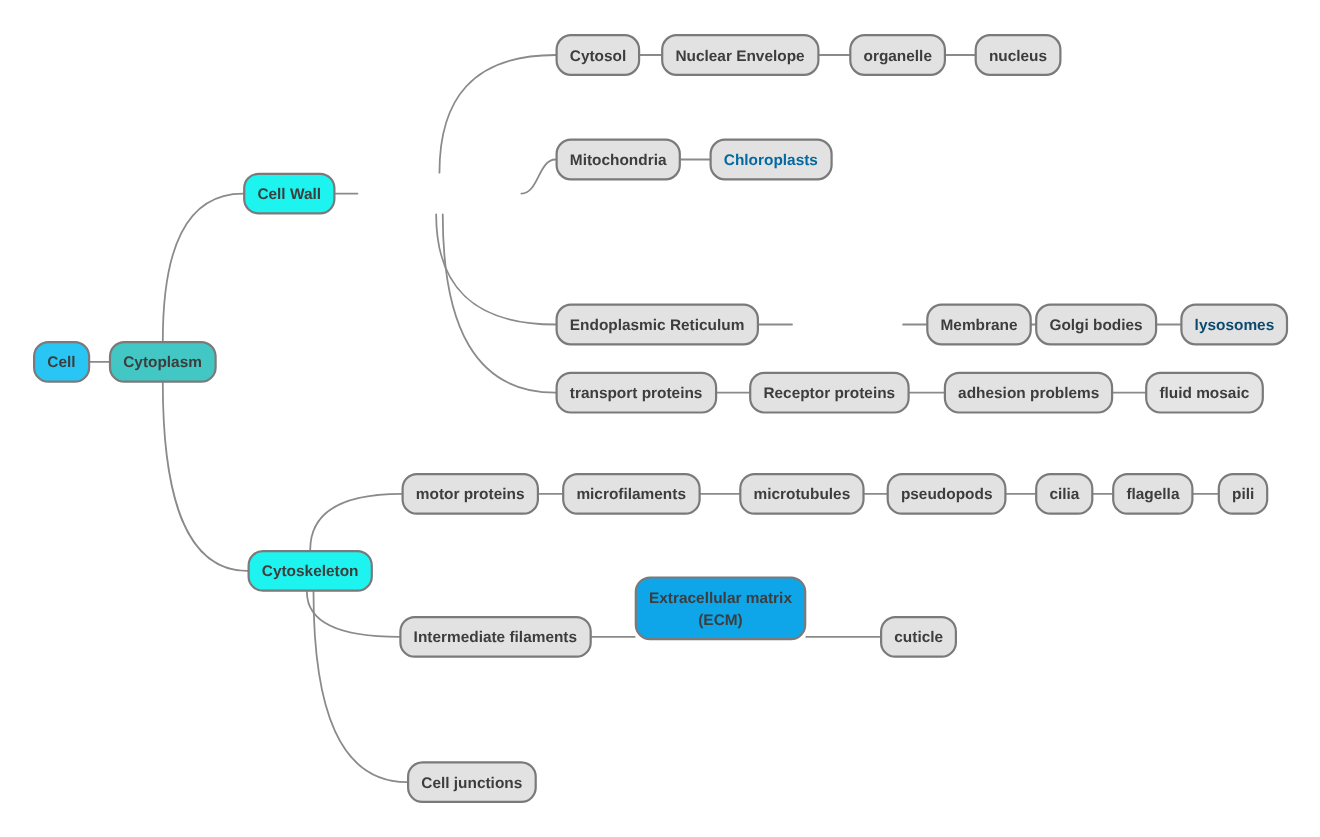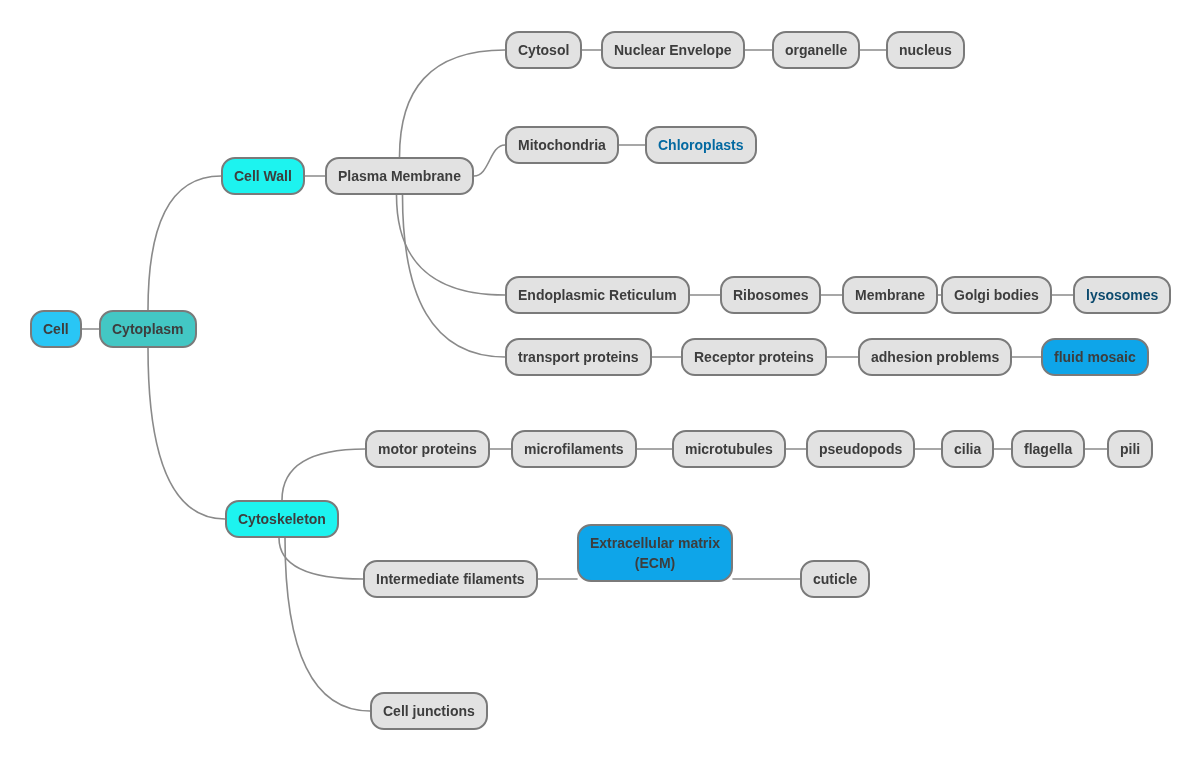--- a/index.html
+++ b/index.html
@@ -77,7 +77,6 @@
 <div class="node" style="left: 30px; top: 310px; background: rgb(41, 198, 245); border-color: rgb(122, 122, 122); color: rgb(61, 61, 61);">Cell</div>
     <div class="node" style="left: 99px; top: 310px; background: rgb(67, 199, 196); border-color: rgb(122, 122, 122); color: rgb(61, 61, 61);">Cytoplasm</div>
     <div class="node" style="left: 221px; top: 157px; background: rgb(29, 243, 239); border-color: rgb(122, 122, 122); color: rgb(61, 61, 61);">Cell Wall</div>
-    <div class="node" style="left: 325px; top: 157px; background: rgb(226, 226, 226); border-color: rgb(122, 122, 122); color: rgb(61, 61, 61);">Plasma Membrane</div>
     <div class="node" style="left: 505px; top: 31px; background: rgb(226, 226, 226); border-color: rgb(122, 122, 122); color: rgb(61, 61, 61);">Cytosol</div>
     <div class="node" style="left: 601px; top: 31px; background: rgb(226, 226, 226); border-color: rgb(122, 122, 122); color: rgb(61, 61, 61);">Nuclear Envelope</div>
     <div class="node" style="left: 772px; top: 31px; background: rgb(226, 226, 226); border-color: rgb(122, 122, 122); color: rgb(61, 61, 61);">organelle</div>

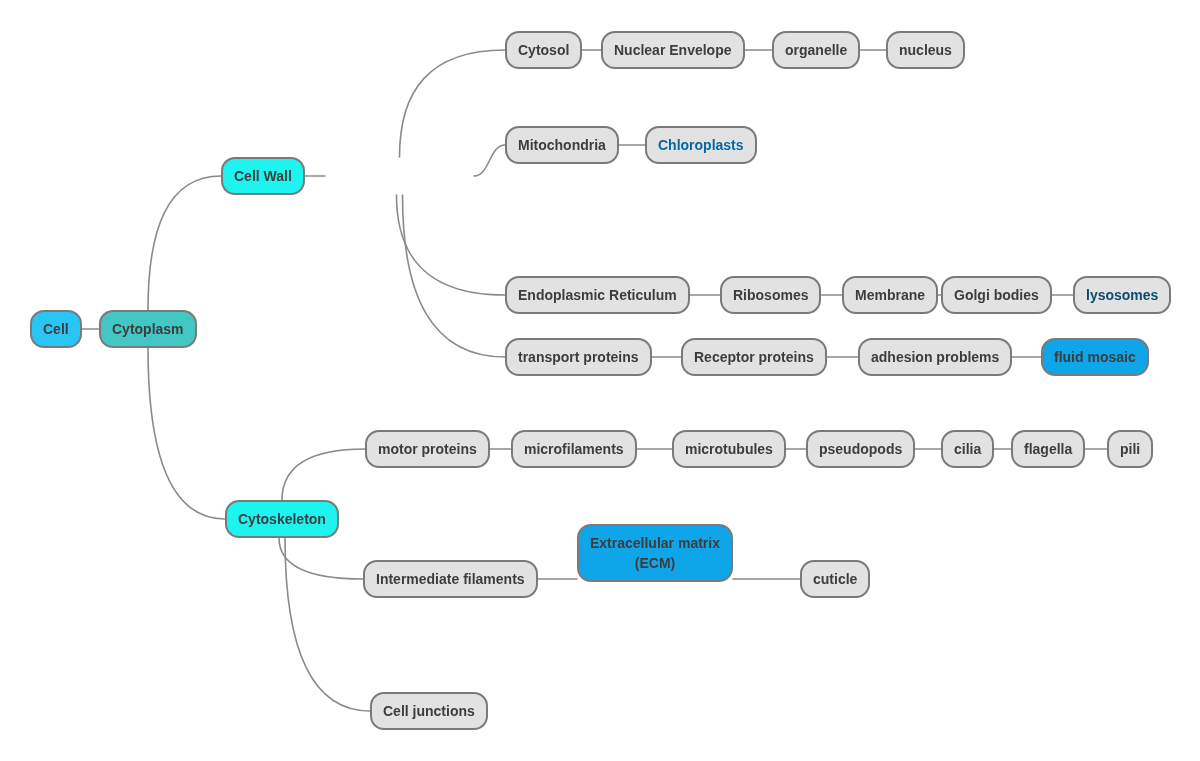--- a/index.html
+++ b/index.html
@@ -84,7 +84,6 @@
     <div class="node" style="left: 505px; top: 126px; background: rgb(226, 226, 226); border-color: rgb(122, 122, 122); color: rgb(61, 61, 61);">Mitochondria</div>
     <div class="node" style="left: 645px; top: 126px; background: rgb(226, 226, 226); border-color: rgb(122, 122, 122); color: #0369a1;">Chloroplasts</div>
     <div class="node" style="left: 505px; top: 276px; background: rgb(226, 226, 226); border-color: rgb(122, 122, 122); color: rgb(61, 61, 61);">Endoplasmic Reticulum</div>
-    <div class="node" style="left: 720px; top: 276px; background: rgb(226, 226, 226); border-color: rgb(122, 122, 122); color: rgb(61, 61, 61);">Ribosomes</div>
     <div class="node" style="left: 842px; top: 276px; background: rgb(226, 226, 226); border-color: rgb(122, 122, 122); color: rgb(61, 61, 61);">Membrane</div>
     <div class="node" style="left: 941px; top: 276px; background: rgb(226, 226, 226); border-color: rgb(122, 122, 122); color: rgb(61, 61, 61);">Golgi bodies</div>
     <div class="node" style="left: 1073px; top: 276px; background: rgb(226, 226, 226); border-color: rgb(122, 122, 122); color: #0c4a6e;">lysosomes</div>

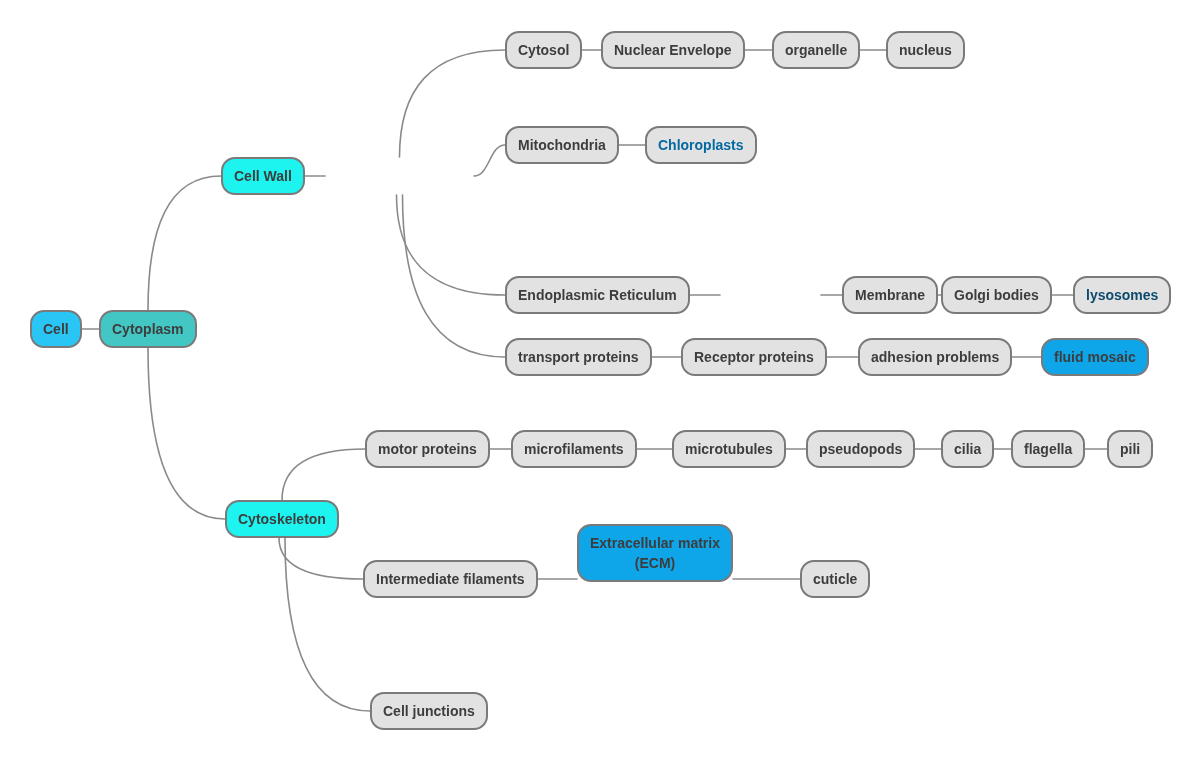--- a/index.html
+++ b/index.html
@@ -90,7 +90,7 @@
     <div class="node" style="left: 505px; top: 338px; background: rgb(226, 226, 226); border-color: rgb(122, 122, 122); color: rgb(61, 61, 61);">transport proteins</div>
     <div class="node" style="left: 681px; top: 338px; background: rgb(226, 226, 226); border-color: rgb(122, 122, 122); color: rgb(61, 61, 61);">Receptor proteins</div>
     <div class="node" style="left: 858px; top: 338px; background: rgb(226, 226, 226); border-color: rgb(122, 122, 122); color: rgb(61, 61, 61);">adhesion problems</div>
-    <div class="node" style="left: 1041px; top: 338px; background: #0ea5e9; border-color: rgb(122, 122, 122); color: rgb(61, 61, 61);">fluid mosaic</div>
+    <div class="node" style="left: 1041px; top: 338px; background: #e5e5e5; border-color: rgb(122, 122, 122); color: rgb(61, 61, 61);">fluid mosaic</div>
     <div class="node" style="left: 365px; top: 430px; background: rgb(226, 226, 226); border-color: rgb(122, 122, 122); color: rgb(61, 61, 61);">motor proteins</div>
     <div class="node" style="left: 672px; top: 430px; background: rgb(226, 226, 226); border-color: rgb(122, 122, 122); color: rgb(61, 61, 61);">microtubules</div>
     <div class="node" style="left: 511px; top: 430px; background: rgb(226, 226, 226); border-color: rgb(122, 122, 122); color: rgb(61, 61, 61);">microfilaments</div>

